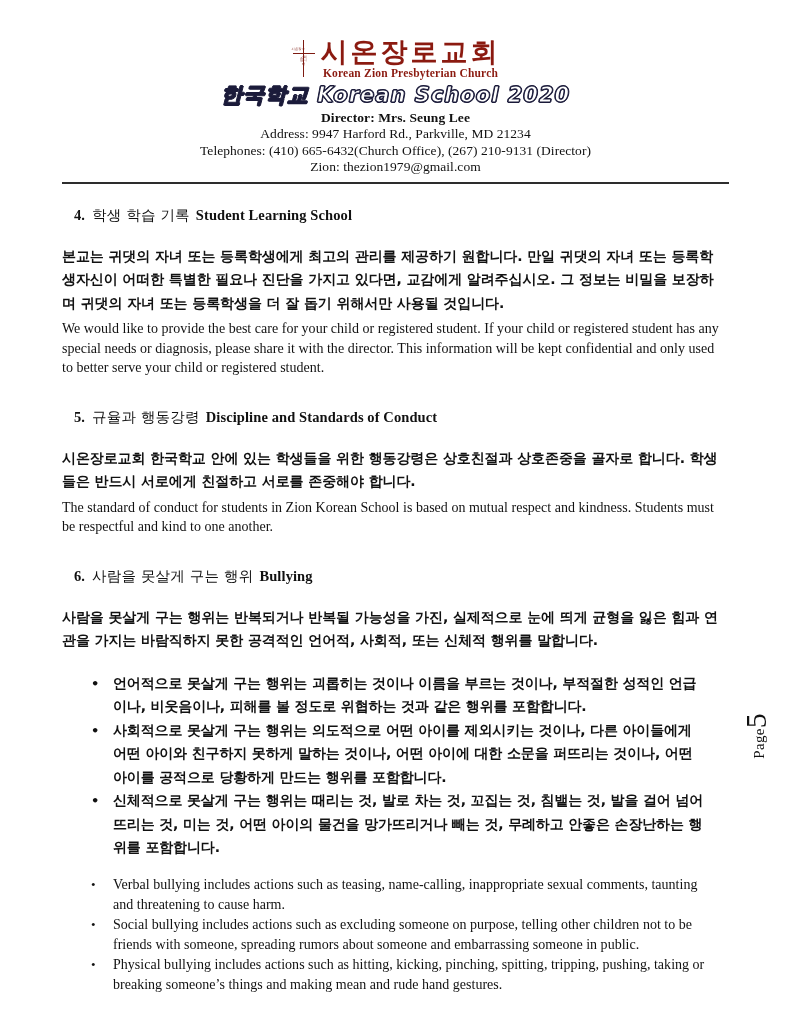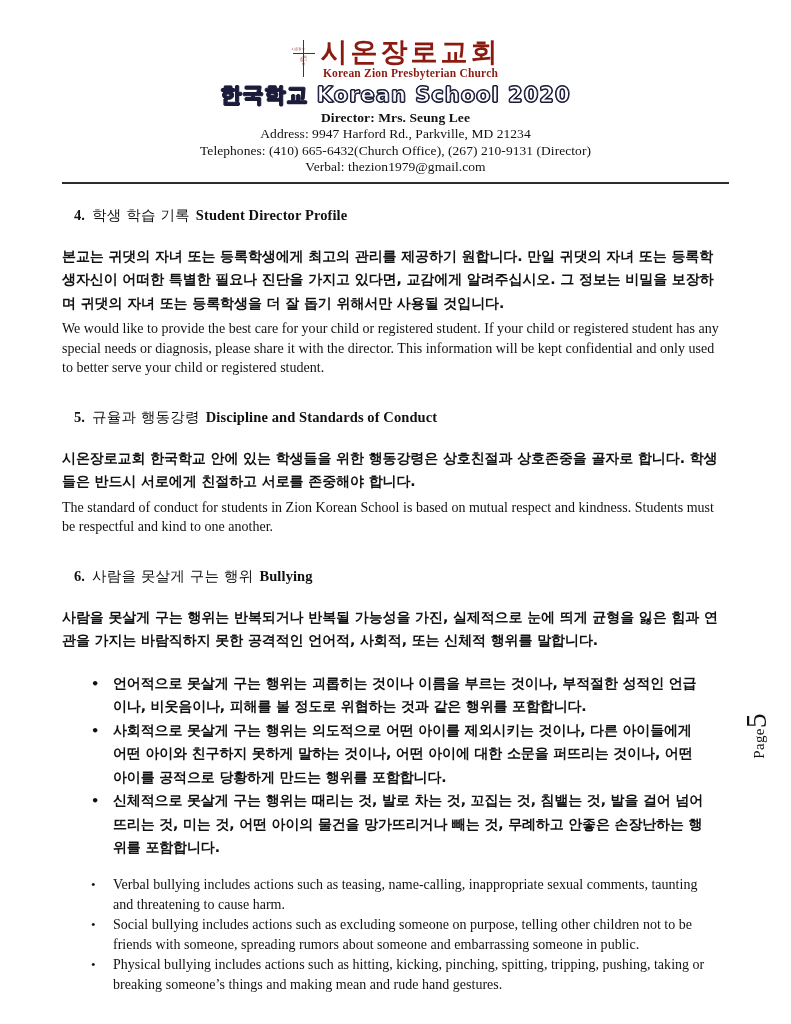--- a/index.html
+++ b/index.html
@@ -121,6 +121,7 @@
       0 -1px #1b1b3a, 0 1px #1b1b3a;
     white-space: nowrap;
     line-height: 24px;
+    font-style: italic;
   }
 
   .director {

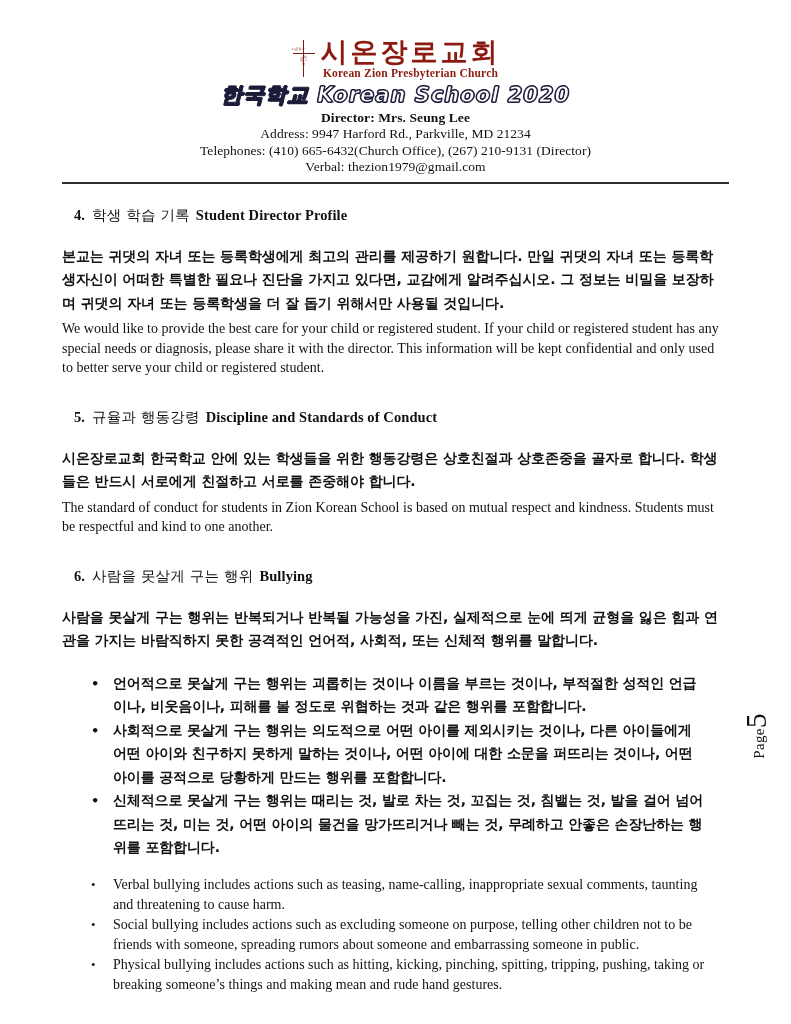--- a/index.html
+++ b/index.html
@@ -295,7 +295,7 @@
     <div class="director">Director: Mrs. Seung Lee</div>
     <div class="contact-line">Address: 9947 Harford Rd., Parkville, MD 21234</div>
     <div class="contact-line">Telephones: (410) 665-6432(Church Office), (267) 210-9131 (Director)</div>
-    <div class="contact-line">Verbal: thezion1979@gmail.com</div>
+    <div class="contact-line">Zion: thezion1979@gmail.com</div>
 
     <hr class="hrule">
   </div>

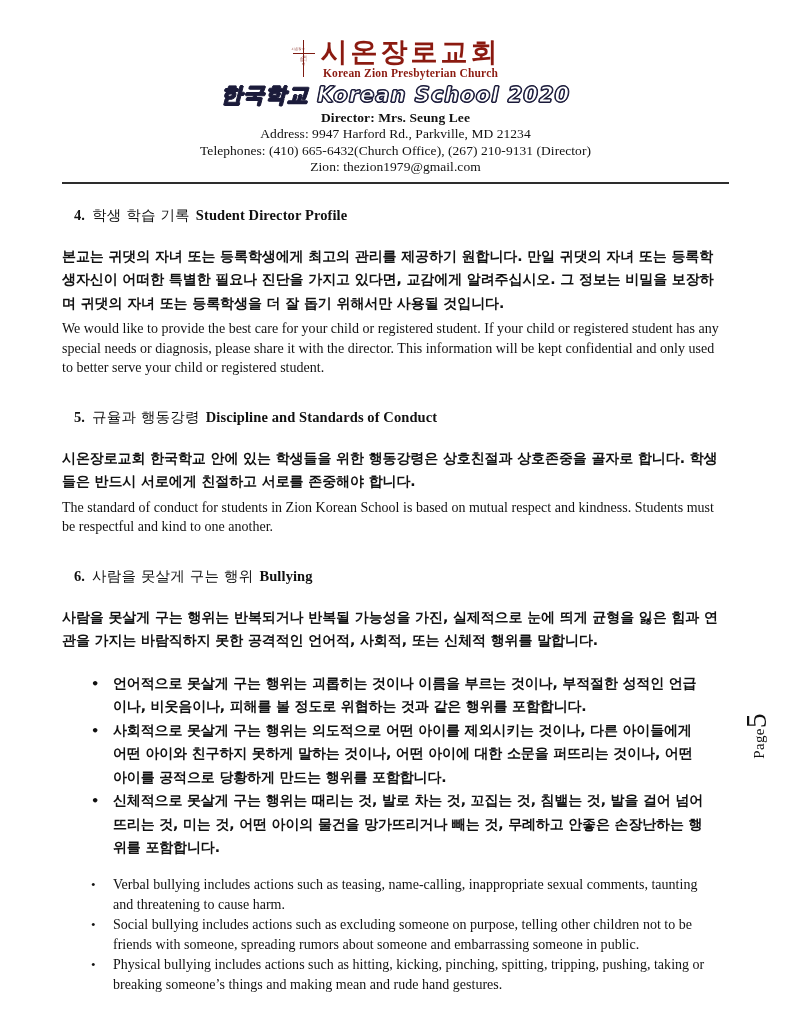--- a/index.html
+++ b/index.html
@@ -305,7 +305,7 @@
     <div class="sec-heading">
       <span class="sec-num">4.</span>
       <span class="sec-ko">학생 학습 기록</span>
-      <span class="sec-en">Student Director Profile</span>
+      <span class="sec-en">Student Learning School</span>
     </div>
     <div class="gap-md"></div>
     <p class="para-ko">본교는 귀댓의 자녀 또는 등록학생에게 최고의 관리를 제공하기 원합니다. 만일 귀댓의 자녀 또는 등록학생자신이 어떠한 특별한 필요나 진단을 가지고 있다면, 교감에게 알려주십시오. 그 정보는 비밀을 보장하며 귀댓의 자녀 또는 등록학생을 더 잘 돕기 위해서만 사용될 것입니다.</p>

